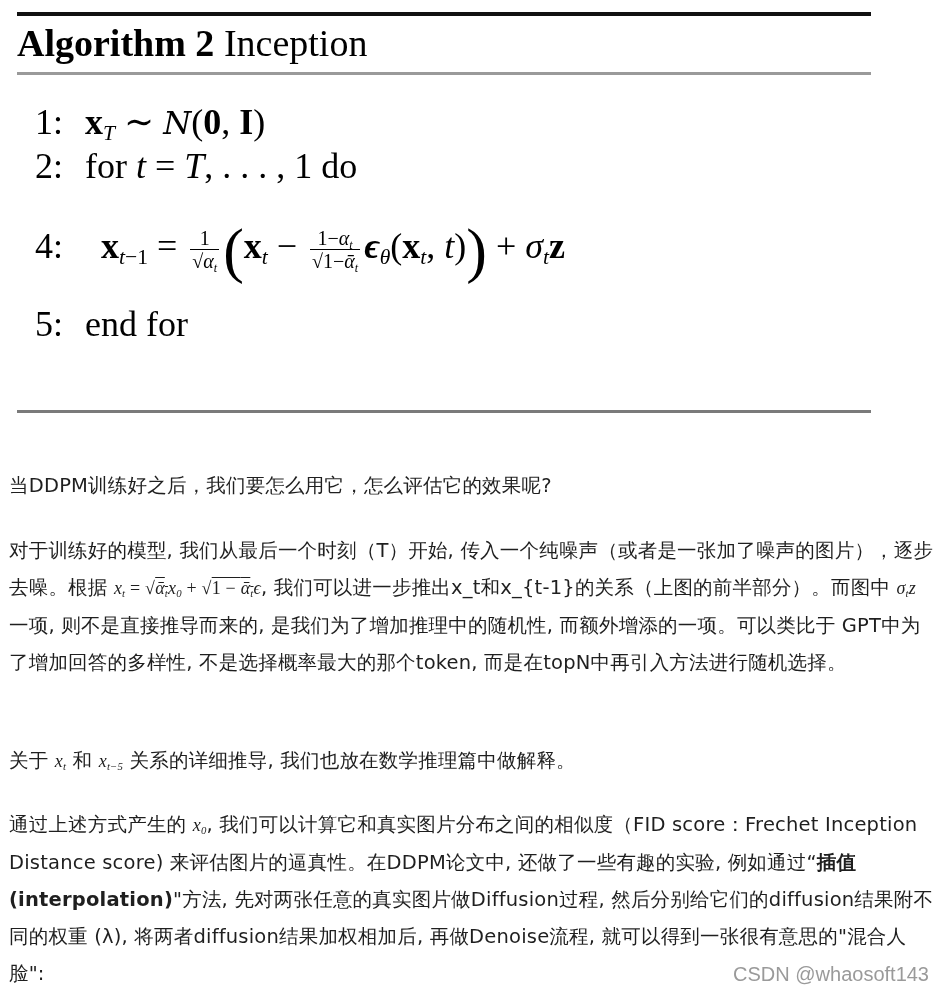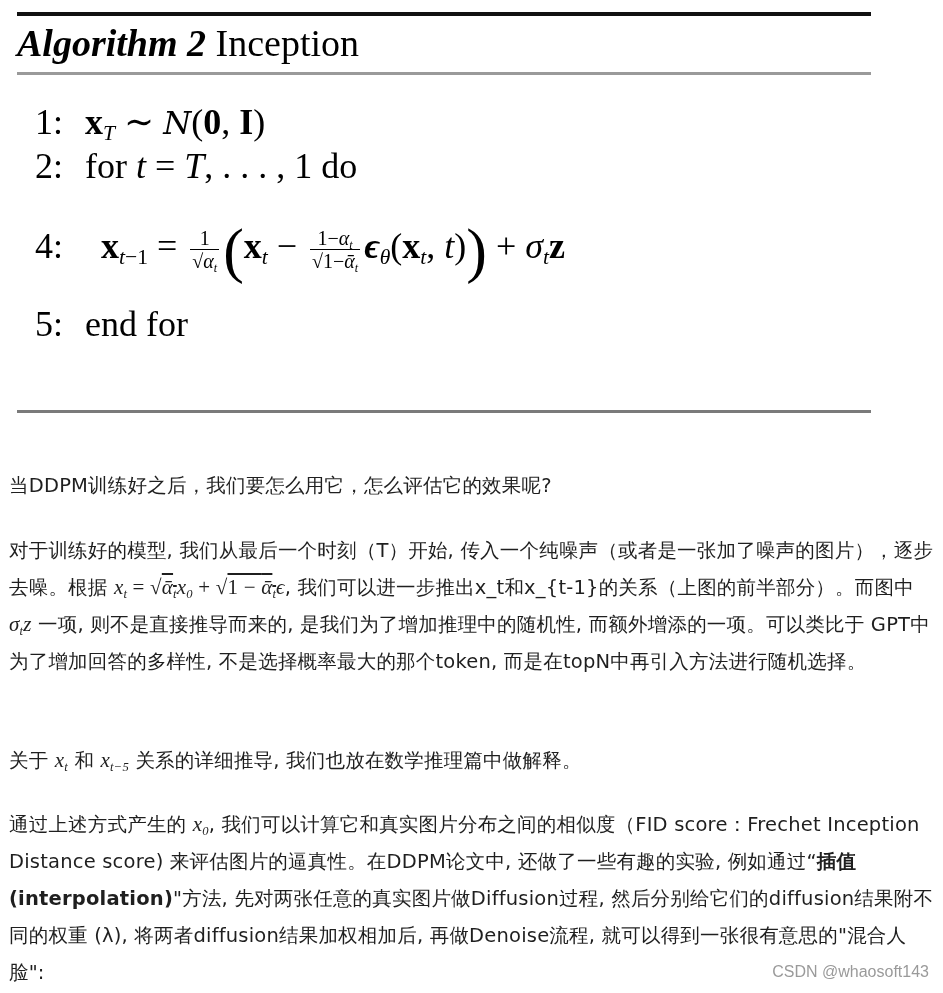--- a/index.html
+++ b/index.html
@@ -9,7 +9,7 @@
   .rule-mid { position:absolute; left:0; top:72px; width:854px; height:3px; background:#9a9a9a; }
   .rule-bot { position:absolute; left:0; top:410px; width:854px; height:3px; background:#7a7a7a; }
   .algo-title { position:absolute; left:0; top:18px; font-size:38px; line-height:50px; white-space:nowrap; }
-  .algo-title b { font-weight:bold;font-style:italic; }
+  .algo-title b { font-weight:bold; }
   .line { position:absolute; left:18px; font-size:36px; line-height:44px; white-space:nowrap; }
   .ln { display:inline-block; width:50px; }
   .ind { display:inline-block; width:16px; }

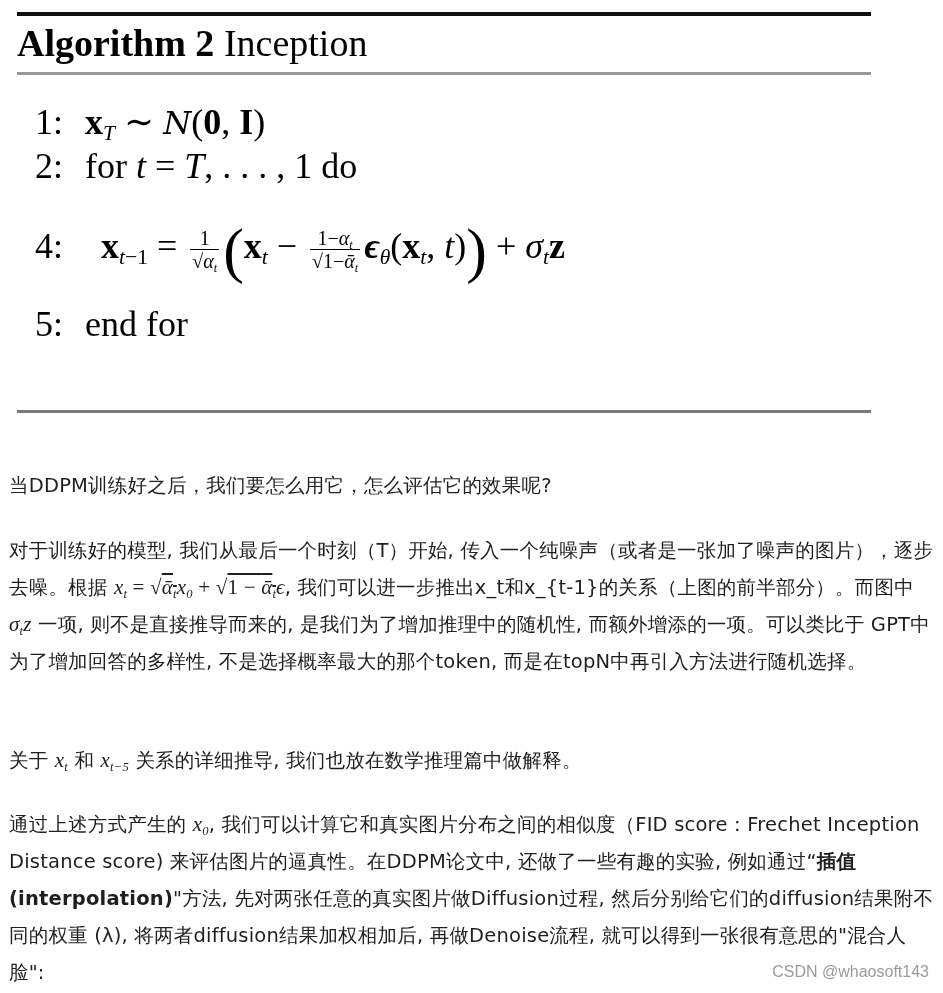--- a/index.html
+++ b/index.html
@@ -23,7 +23,7 @@
   .frac .den { display:block; border-top:1.5px solid #000; padding:0 2px; }
   .bigp { font-size:62px; vertical-align:middle; line-height:44px; font-weight:200; }
   .text { position:absolute; left:9px; width:928px; font-size:19.5px; line-height:37px; letter-spacing:0.2px; color:#1f1f1f; }
-  .math { font-family:"Liberation Serif", "DejaVu Serif", serif; font-style:italic; font-size:21px; }
+  .math { font-family:"Liberation Serif", "DejaVu Serif", serif; font-style:italic; font-size:18px; }
   .math .up { font-style:normal; }
   .watermark { position:absolute; right:14px; top:963px; font-family:"Liberation Sans", sans-serif; font-size:16px; color:#9a9a9a; }
   strong { font-weight:bold; }

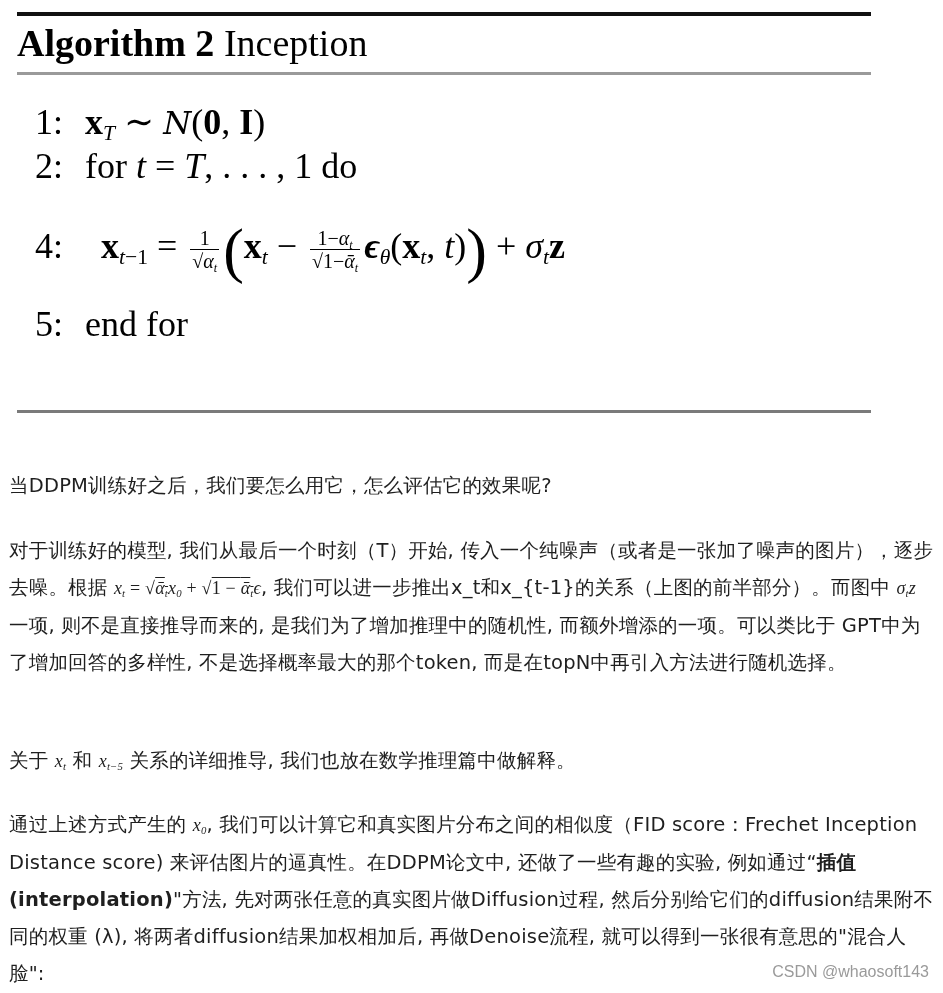--- a/index.html
+++ b/index.html
@@ -25,7 +25,7 @@
   .text { position:absolute; left:9px; width:928px; font-size:19.5px; line-height:37px; letter-spacing:0.2px; color:#1f1f1f; }
   .math { font-family:"Liberation Serif", "DejaVu Serif", serif; font-style:italic; font-size:18px; }
   .math .up { font-style:normal; }
-  .watermark { position:absolute; right:14px; top:963px; font-family:"Liberation Sans", sans-serif; font-size:16px; color:#9a9a9a; }
+  .watermark { position:absolute; right:14px; top:963px; font-family:"Liberation Sans", sans-serif; font-size:20px; color:#9a9a9a; }
   strong { font-weight:bold; }
 </style>
 </head>

